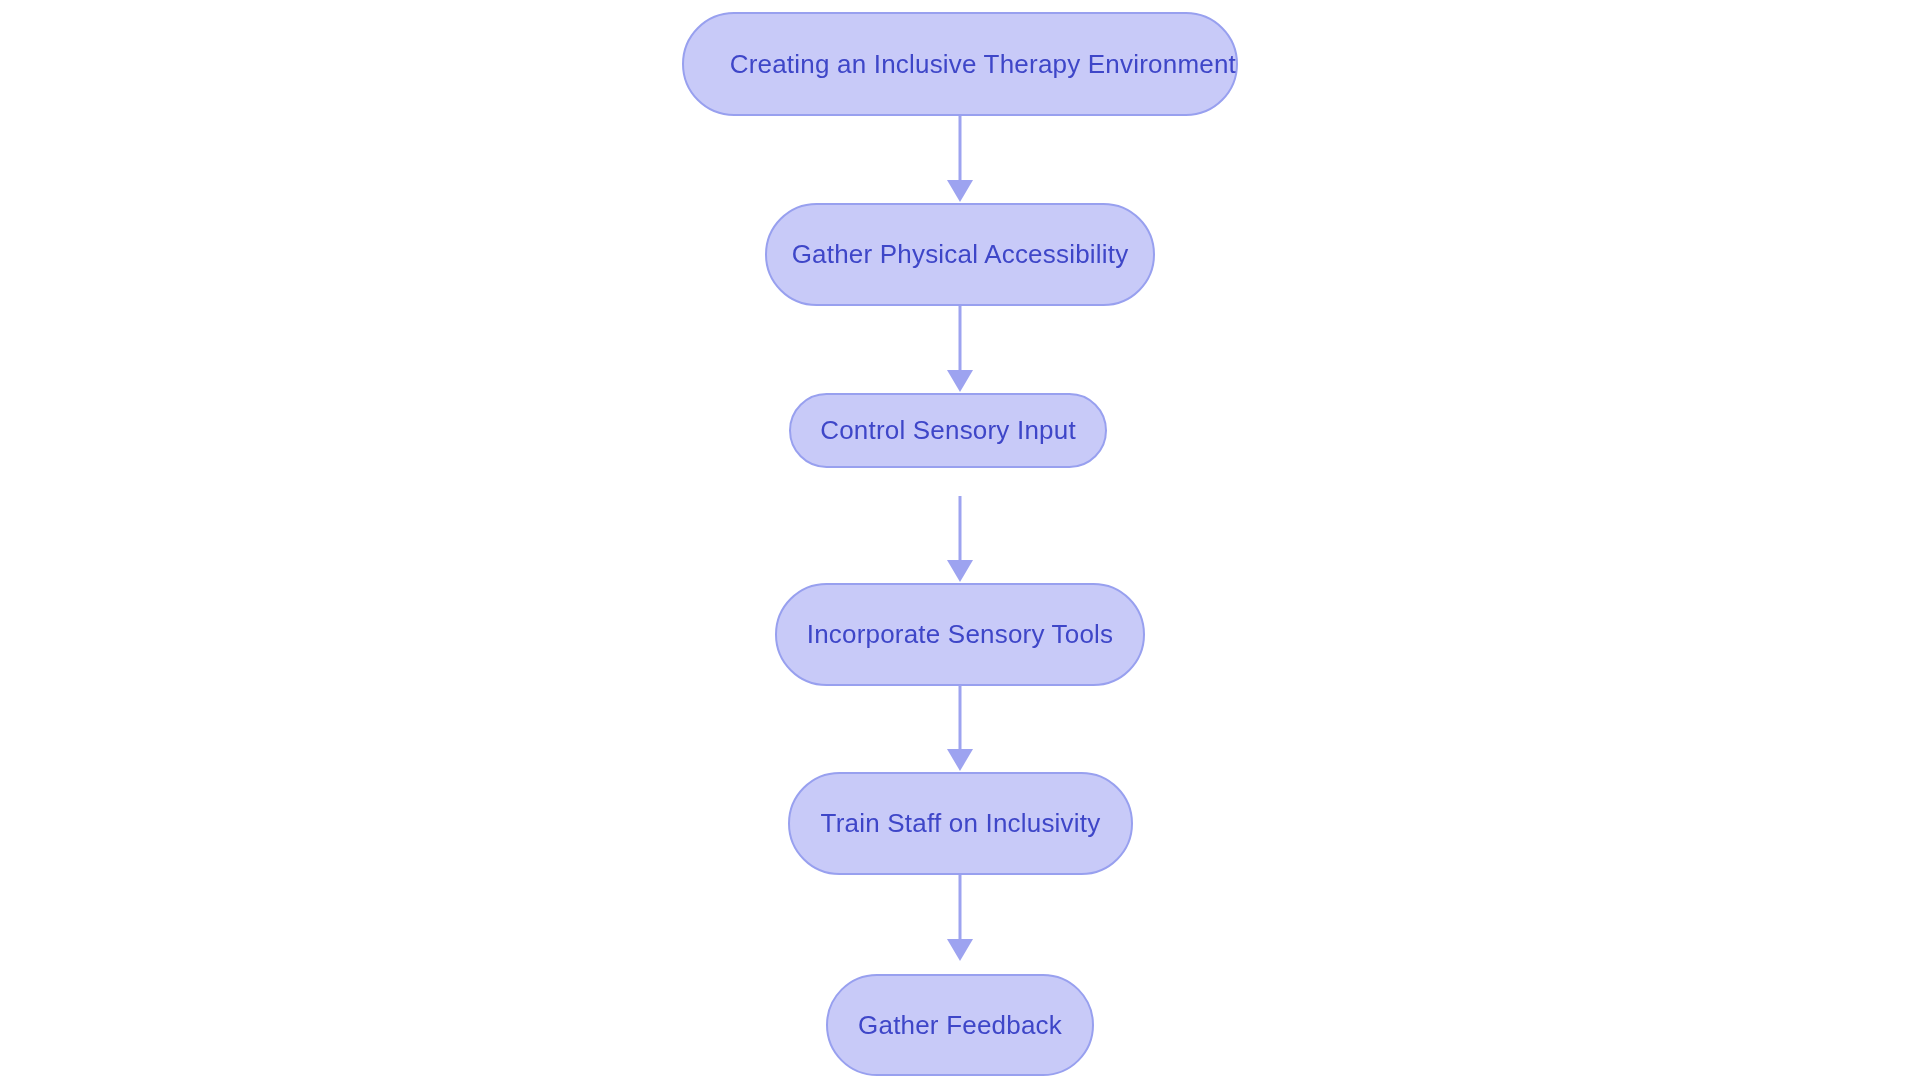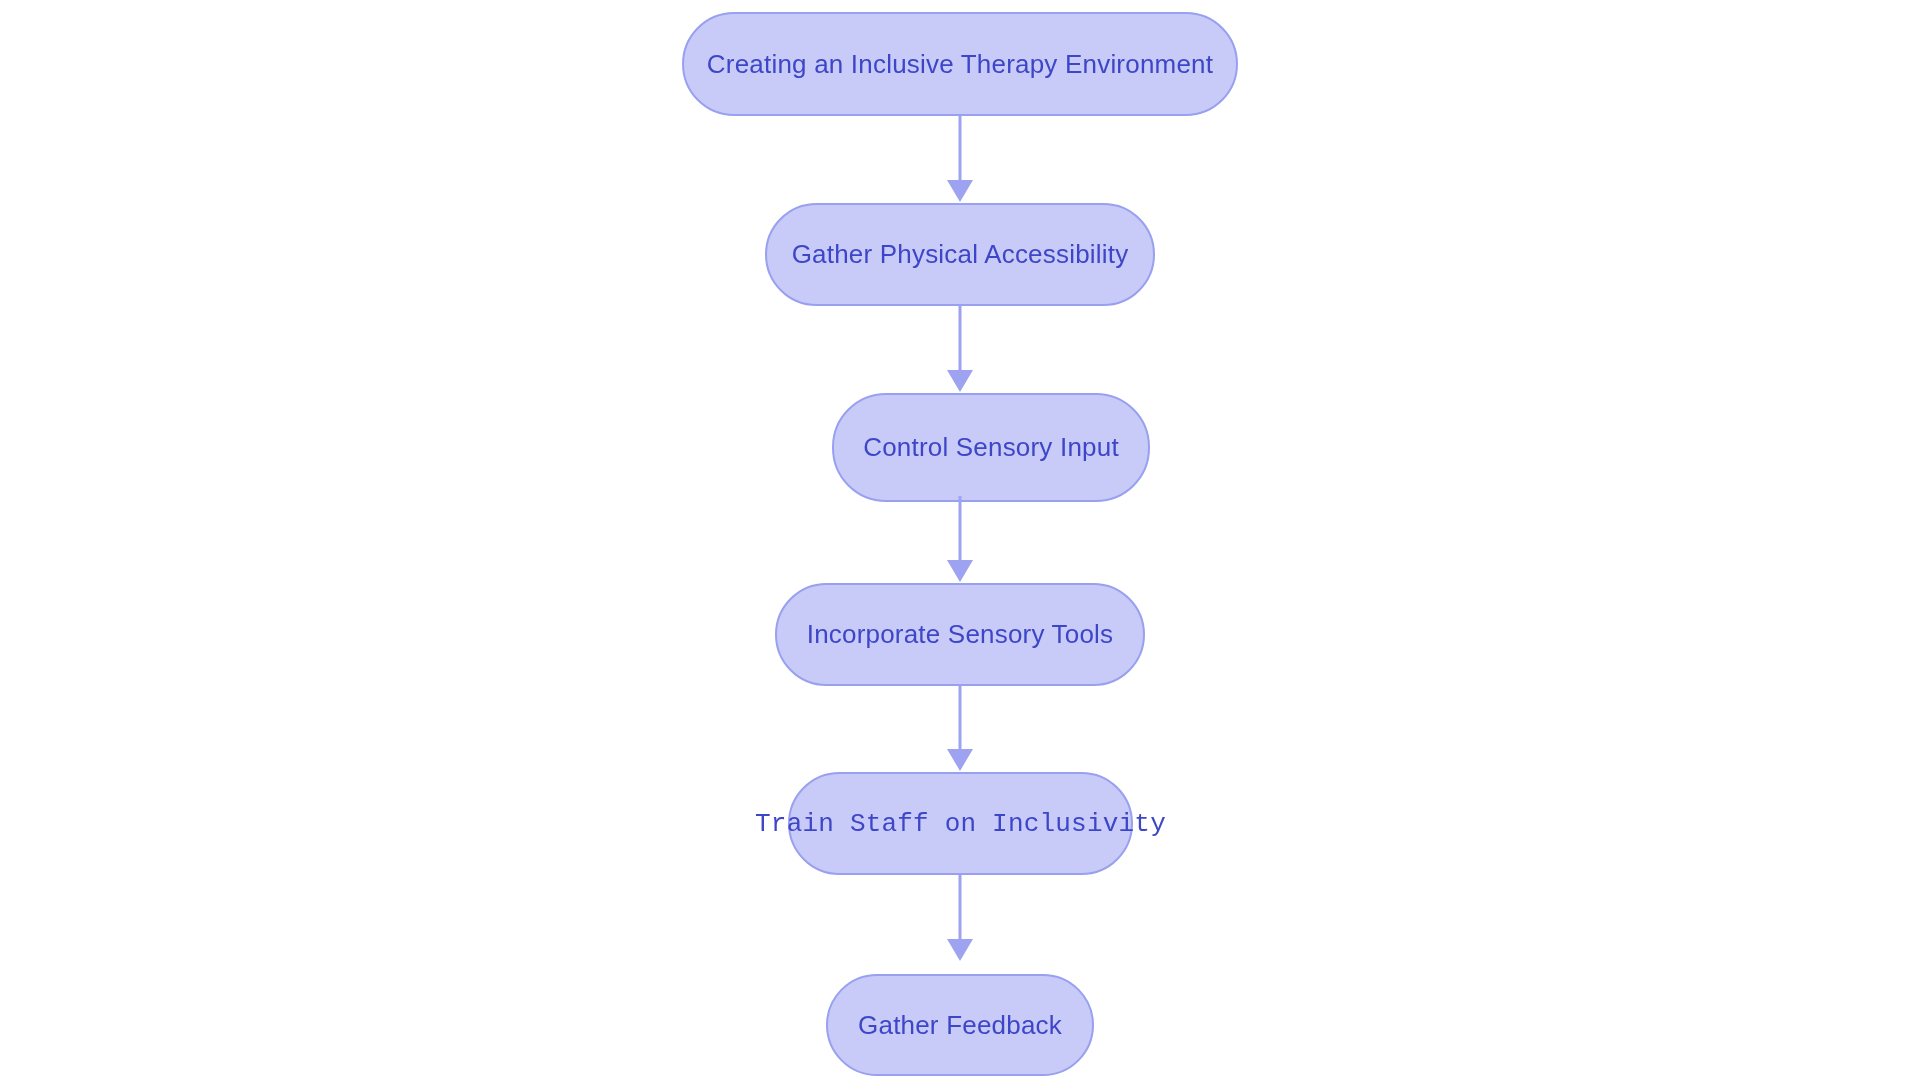--- a/index.html
+++ b/index.html
@@ -31,7 +31,7 @@
     white-space: nowrap;
     text-align: center;
   }
-  .n1 { left: 682px; top: 12px;  width: 556px; height: 104px; }
+  .n1 { left: 682px; top: 12px;  width: 556px; height: 104px; justify-content: flex-end; }
   .n2 { left: 765px; top: 203px; width: 390px; height: 103px; }
   .n3 { left: 832px; top: 393px; width: 318px; height: 109px; text-align: center; }
   .n4 { left: 775px; top: 583px; width: 370px; height: 103px; }

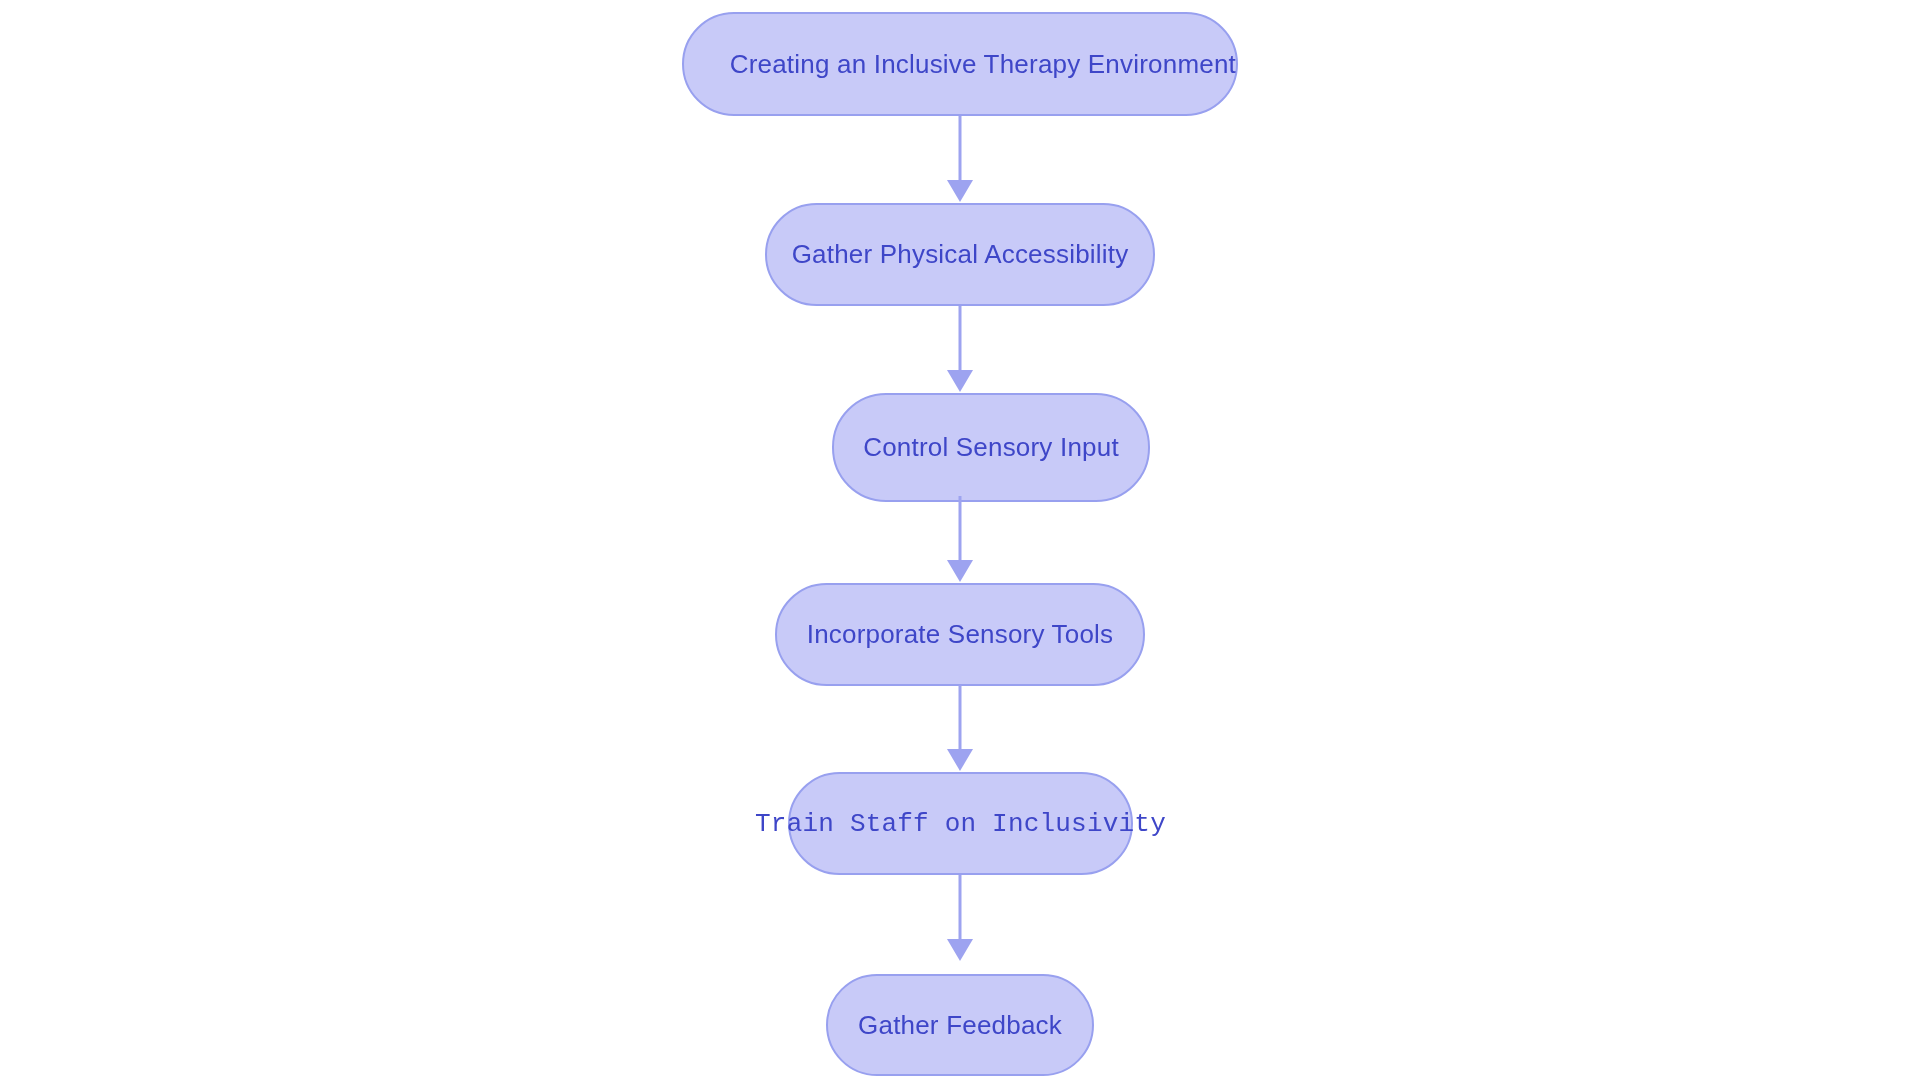--- a/index.html
+++ b/index.html
@@ -33,7 +33,7 @@
   }
   .n1 { left: 682px; top: 12px;  width: 556px; height: 104px; justify-content: flex-end; }
   .n2 { left: 765px; top: 203px; width: 390px; height: 103px; }
-  .n3 { left: 832px; top: 393px; width: 318px; height: 109px; text-align: center; }
+  .n3 { left: 789px; top: 393px; width: 318px; height: 75px; text-align: center; }
   .n4 { left: 775px; top: 583px; width: 370px; height: 103px; }
   .n5 { left: 788px; top: 772px; width: 345px; height: 103px; font-family: Liberation Mono, monospace; }
   .n6 { left: 826px; top: 962px; width: 268px; height: 102px; margin-top: 12px; }

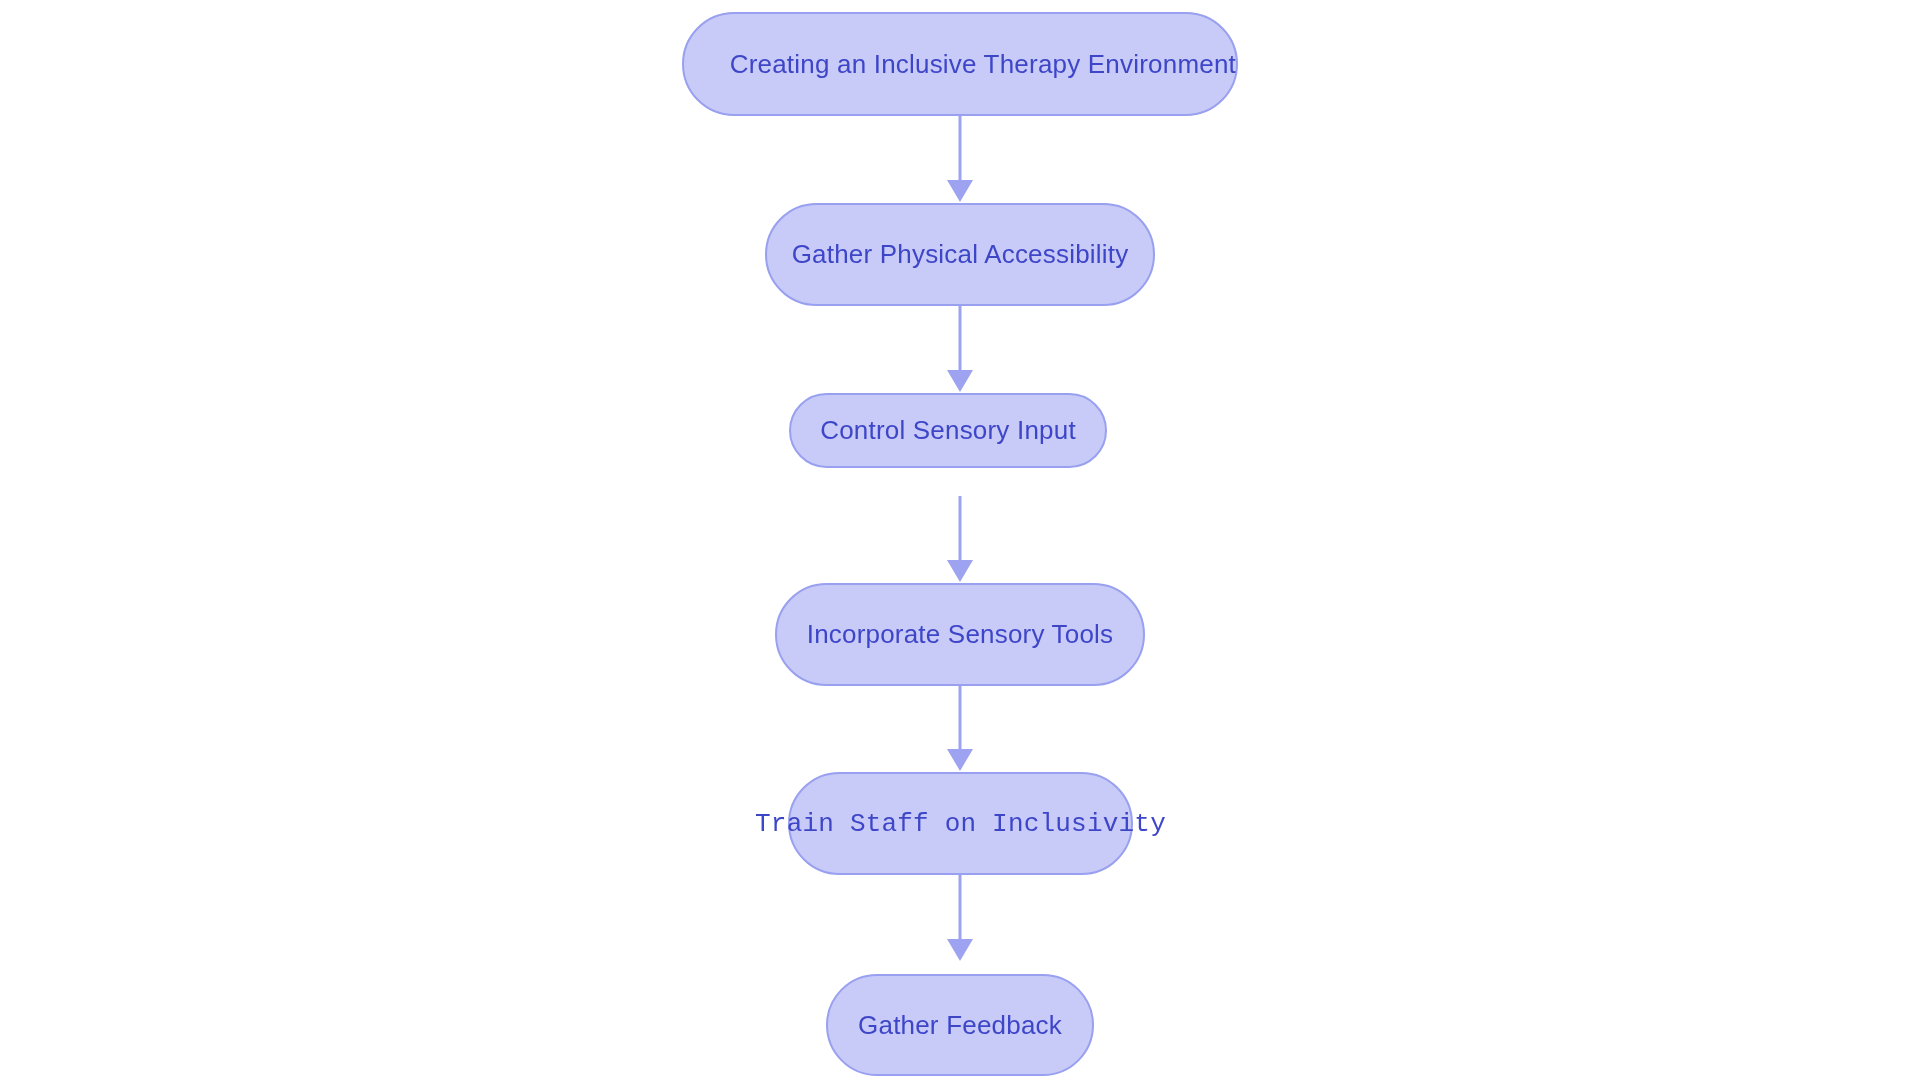--- a/index.html
+++ b/index.html
@@ -35,7 +35,7 @@
   .n2 { left: 765px; top: 203px; width: 390px; height: 103px; }
   .n3 { left: 789px; top: 393px; width: 318px; height: 75px; text-align: center; }
   .n4 { left: 775px; top: 583px; width: 370px; height: 103px; }
-  .n5 { left: 788px; top: 772px; width: 345px; height: 103px; font-family: Liberation Mono, monospace; }
+  .n5 { left: 788px; top: 772px; width: 345px; height: 103px; }
   .n6 { left: 826px; top: 962px; width: 268px; height: 102px; margin-top: 12px; }
 
   .arrow {

